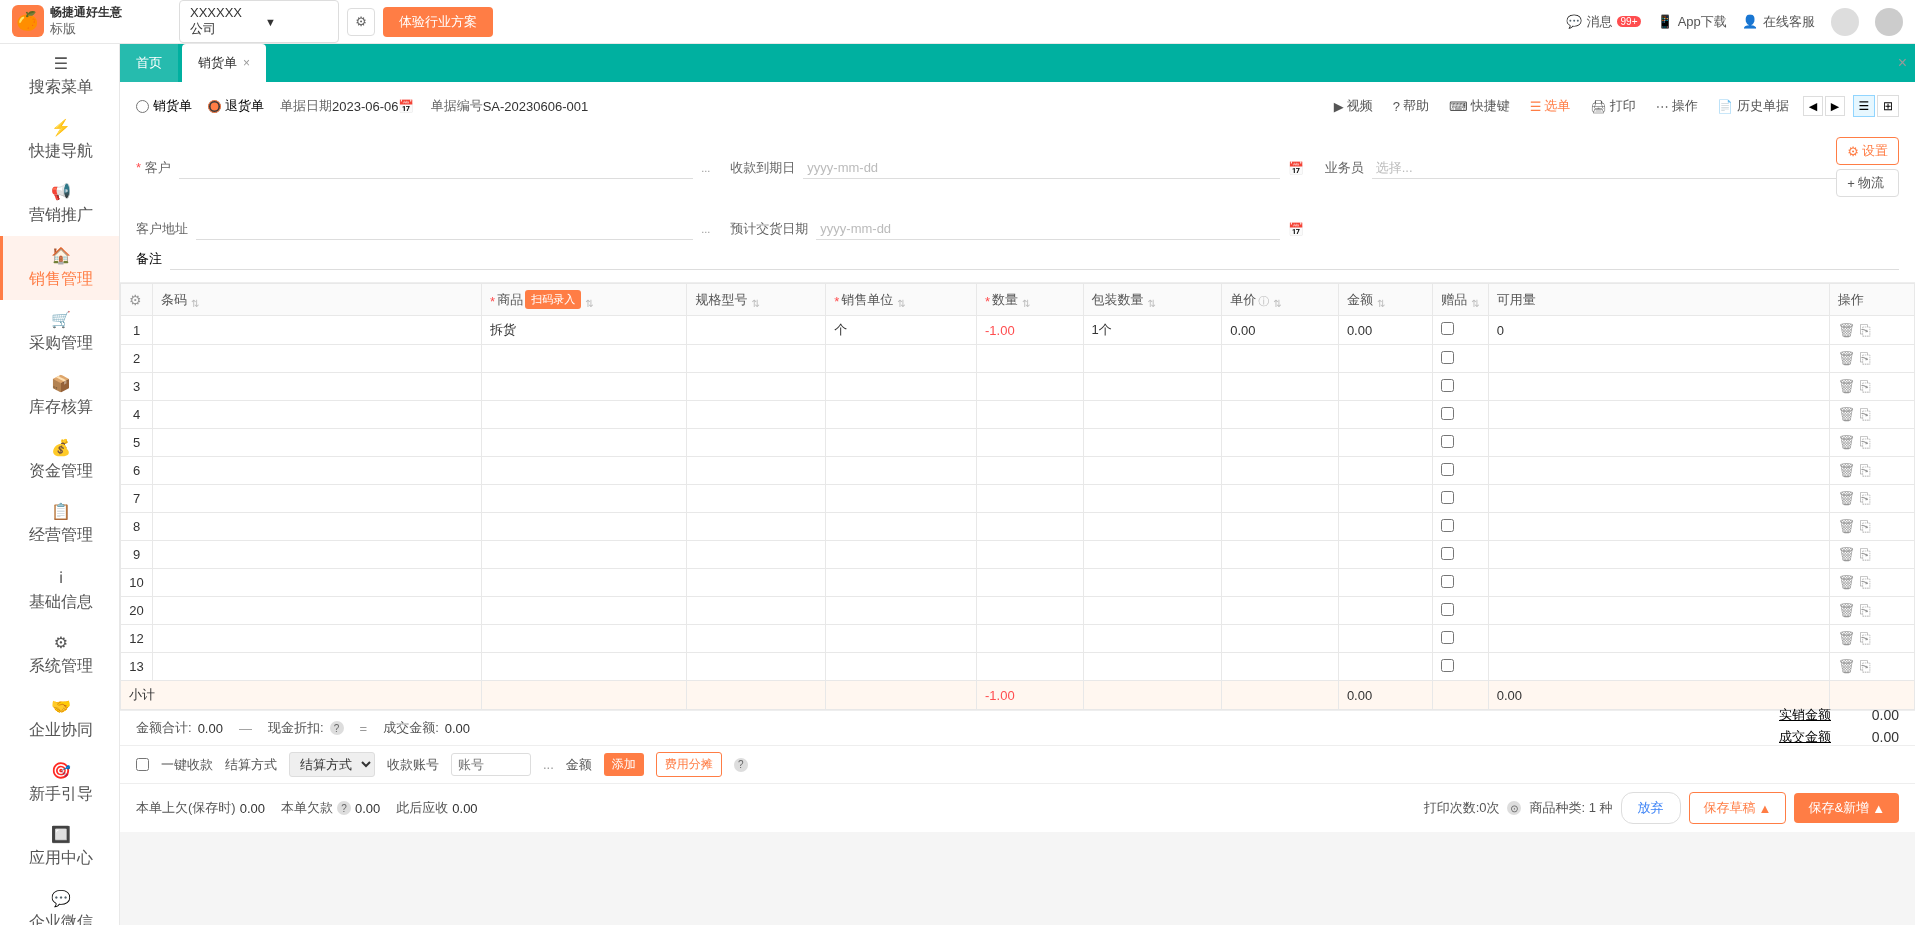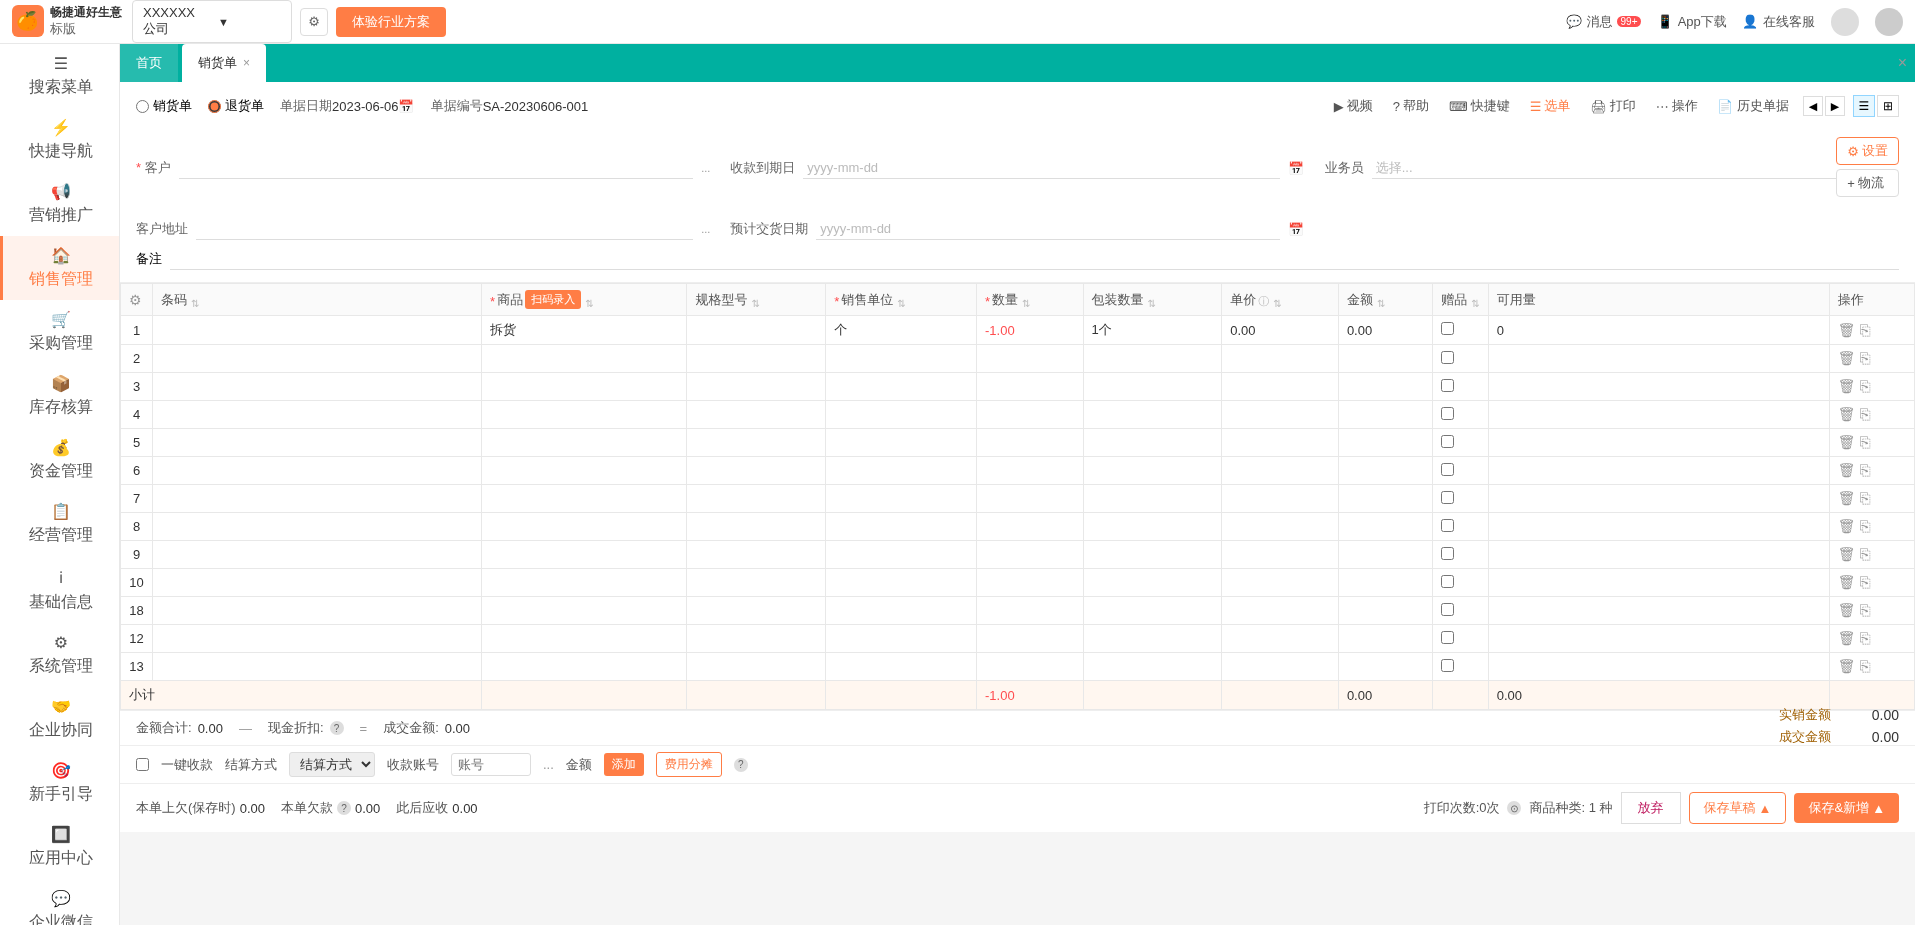--- a/index.html
+++ b/index.html
@@ -35,6 +35,7 @@
       border: 1px solid #ddd; border-radius: 4px;
       padding: 4px 10px; cursor: pointer; min-width: 160px;
       background: #fff;
+      margin-left: 47px;
     }
     .company-selector span { flex: 1; color: #333; }
     .chevron-down { color: #999; font-size: 11px; }

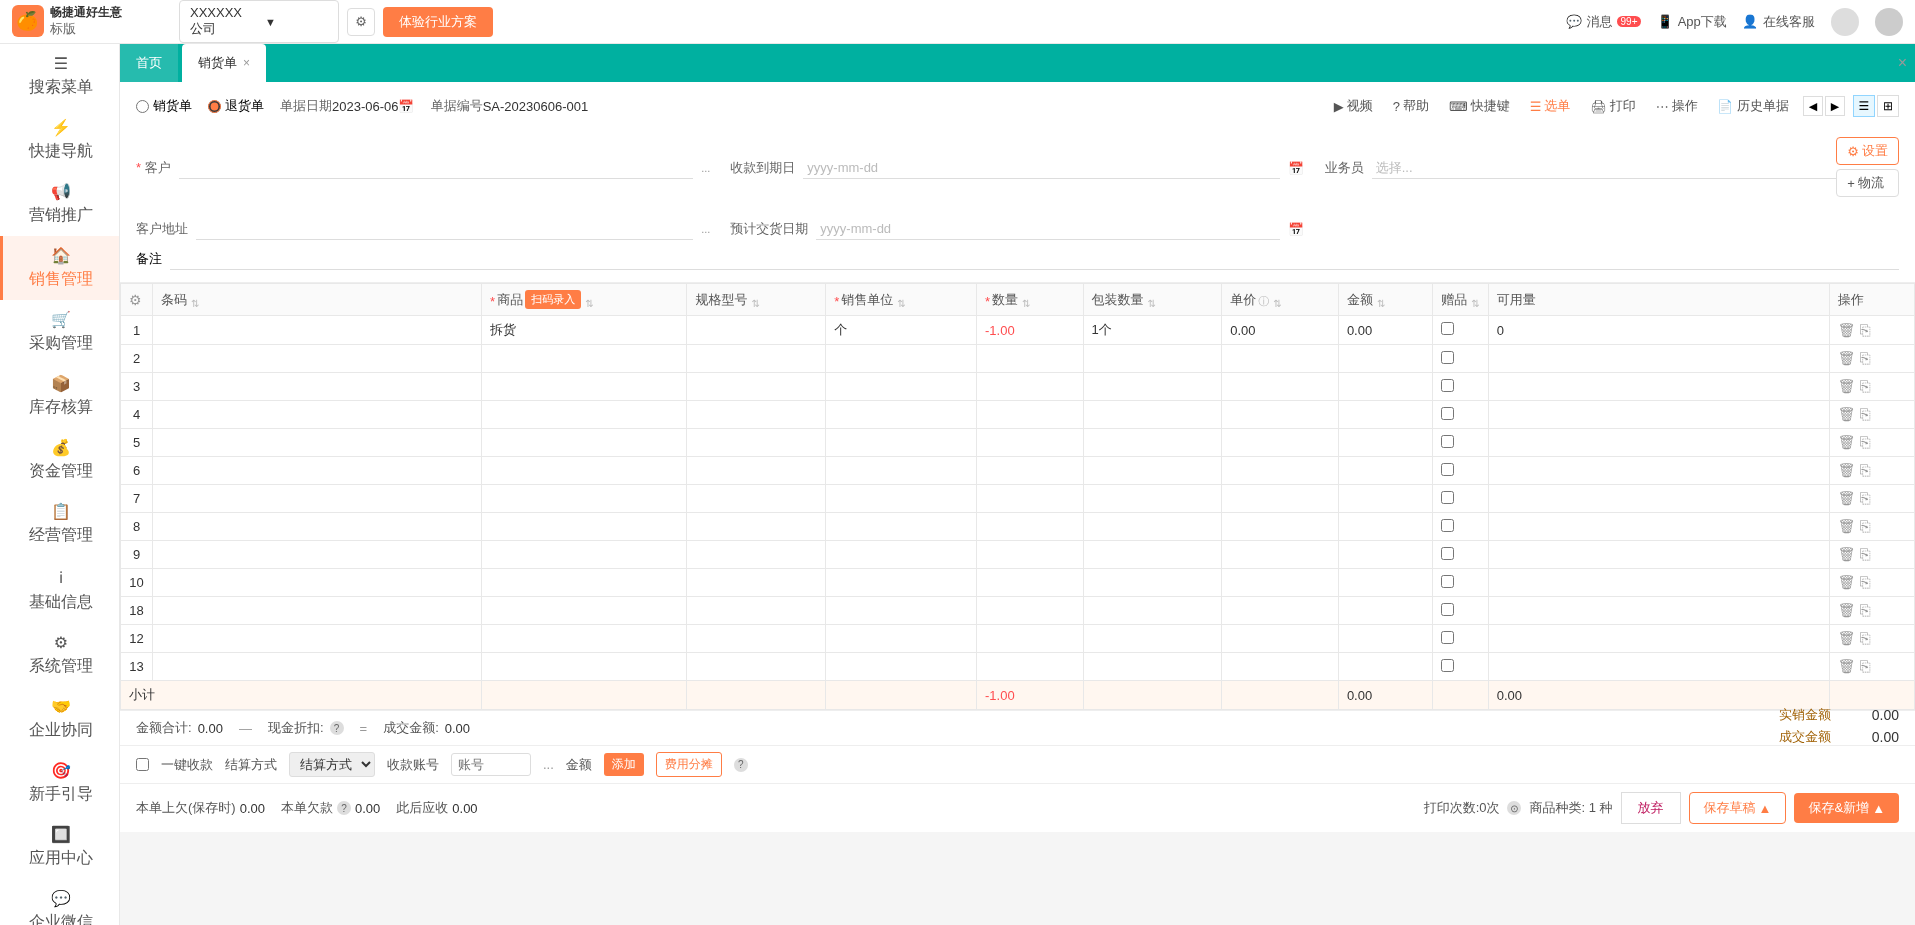--- a/index.html
+++ b/index.html
@@ -753,7 +753,7 @@
       </td>
     </tr>
               <tr>
-      <td class="row-num">18</td>
+      <td class="row-num">20</td>
       <td><input type="text" style="border: none; outline: none; width: 100%; background: transparent;" value=""></td>
       <td></td>
       <td></td>

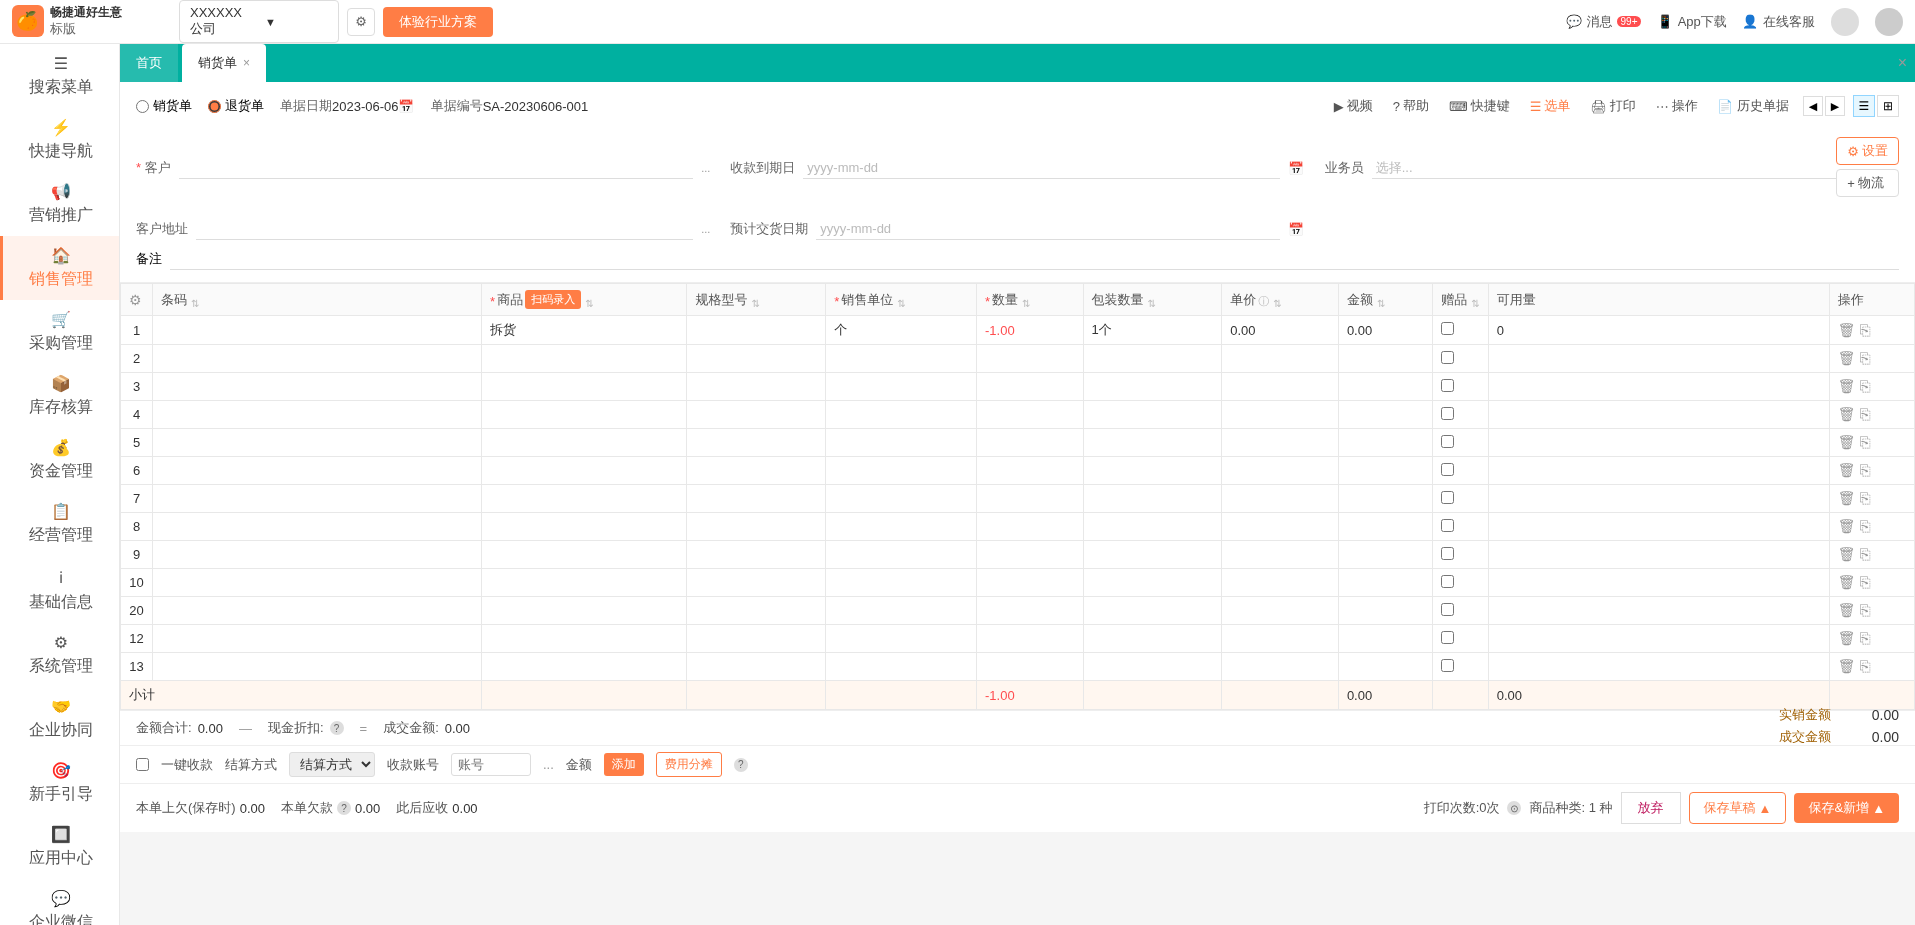--- a/index.html
+++ b/index.html
@@ -229,7 +229,7 @@
     }
     .print-info { color: #555; }
     .total-row { display: flex; align-items: center; justify-content: flex-end; gap: 8px; margin-bottom: 4px; }
-    .total-lbl { color: #a16207; font-size: 13px; }
+    .total-lbl { color: #000000; font-size: 13px; text-decoration: underline; }
     .total-val { color: #333; font-weight: 500; font-size: 14px; min-width: 60px; text-align: right; }
 
     

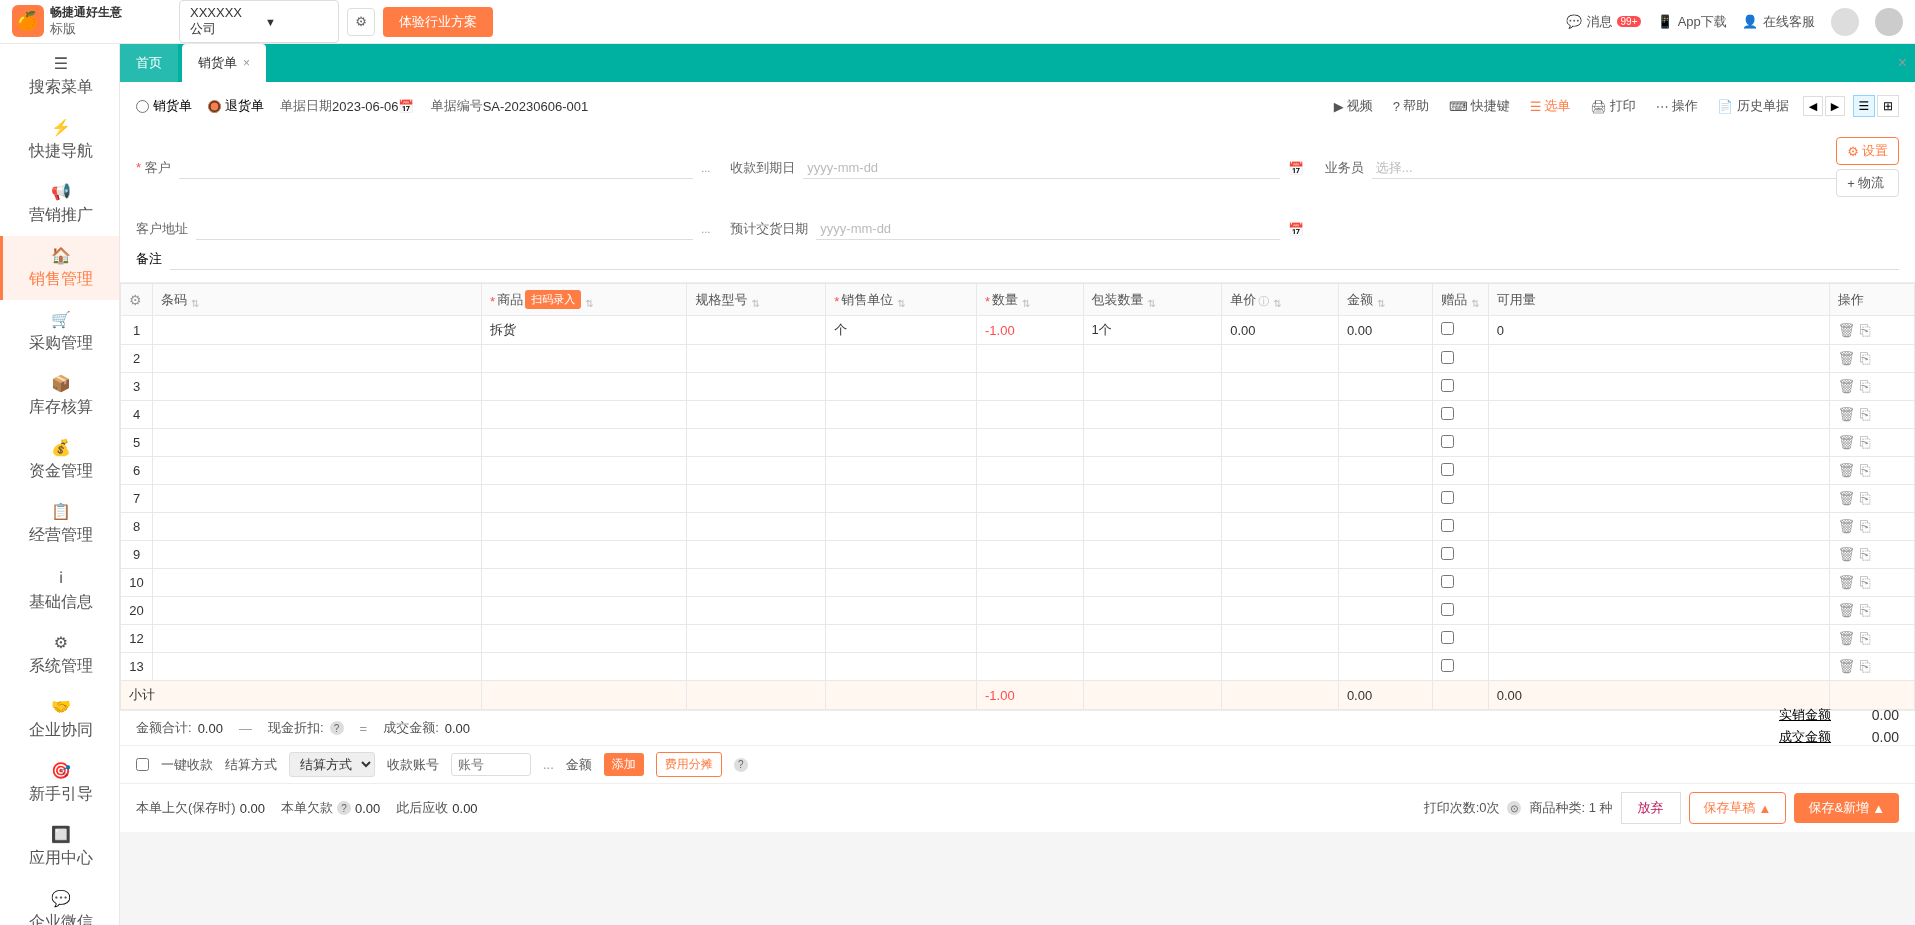--- a/index.html
+++ b/index.html
@@ -214,8 +214,8 @@
     .footer-stat .val { font-weight: 500; color: #333; }
     .footer-actions { margin-left: auto; display: flex; align-items: center; gap: 8px; }
     .discard-btn {
-      border: 1px solid #ddd; background: #fff; color: #be185d;
-      padding: 6px 16px; border-radius: 0; cursor: pointer;
+      border: 1px solid #ddd; background: #fff; color: #3b82f6;
+      padding: 6px 16px; border-radius: 12px; cursor: pointer;
     }
     .save-draft-btn {
       border: 1px solid #ff7d45; color: #ff7d45; background: #fff;

